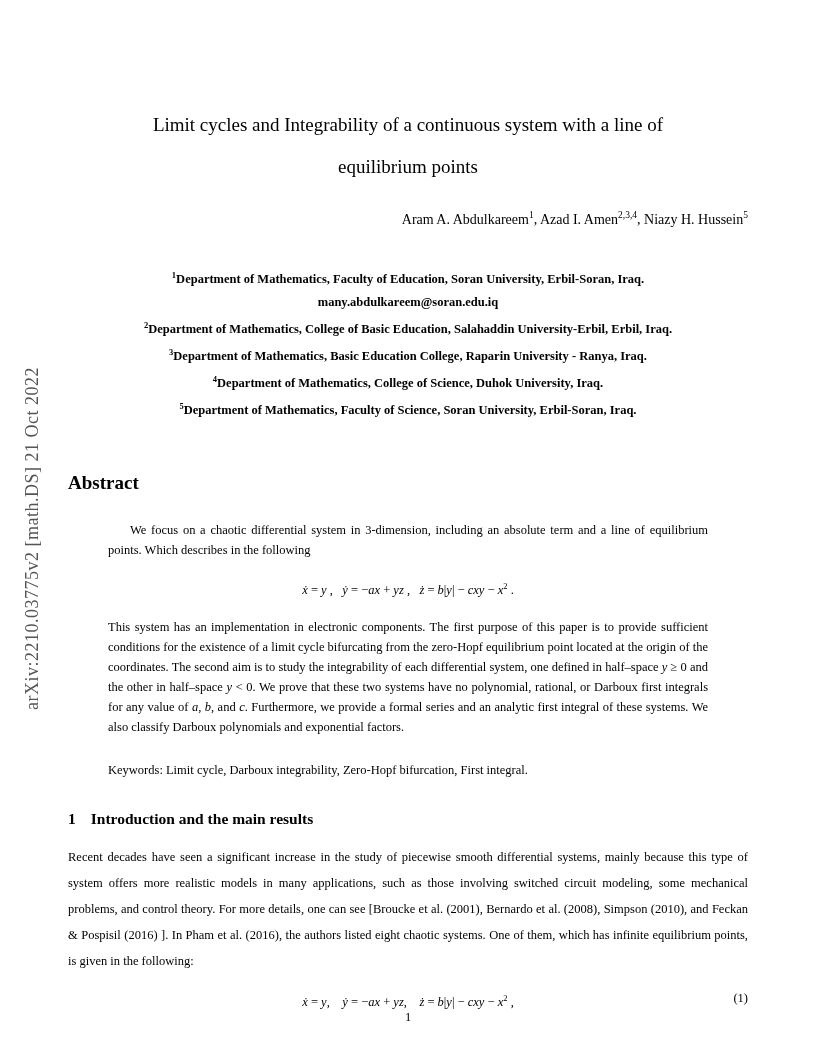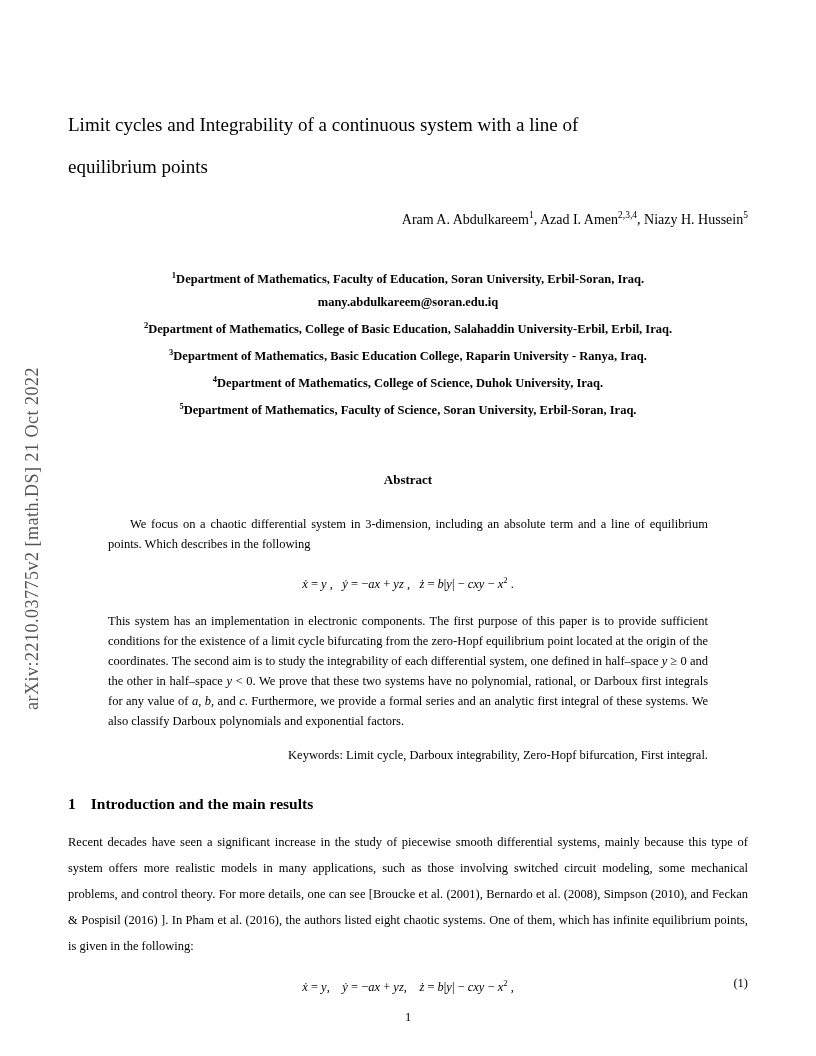--- a/index.html
+++ b/index.html
@@ -35,6 +35,7 @@
   }
   .title {
     margin-top: 104px;
+    text-align: center;
     font-size: 19px;
     font-weight: normal;
     line-height: 42px;

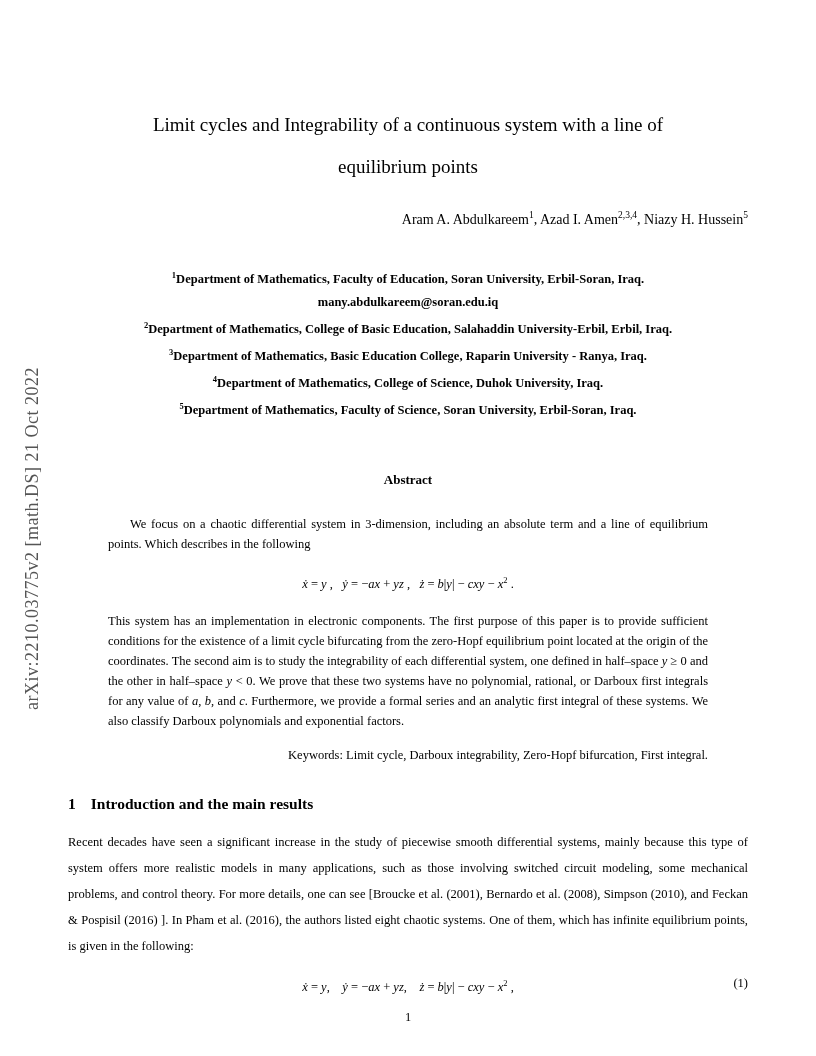--- a/index.html
+++ b/index.html
@@ -57,9 +57,9 @@
   }
   .abstract-head {
     margin-top: 50px;
-    text-align: center;
+    text-align: left;
     font-weight: bold;
-    font-size: 13px;
+    font-size: 19px;
   }
   .abstract {
     margin: 0 40px;

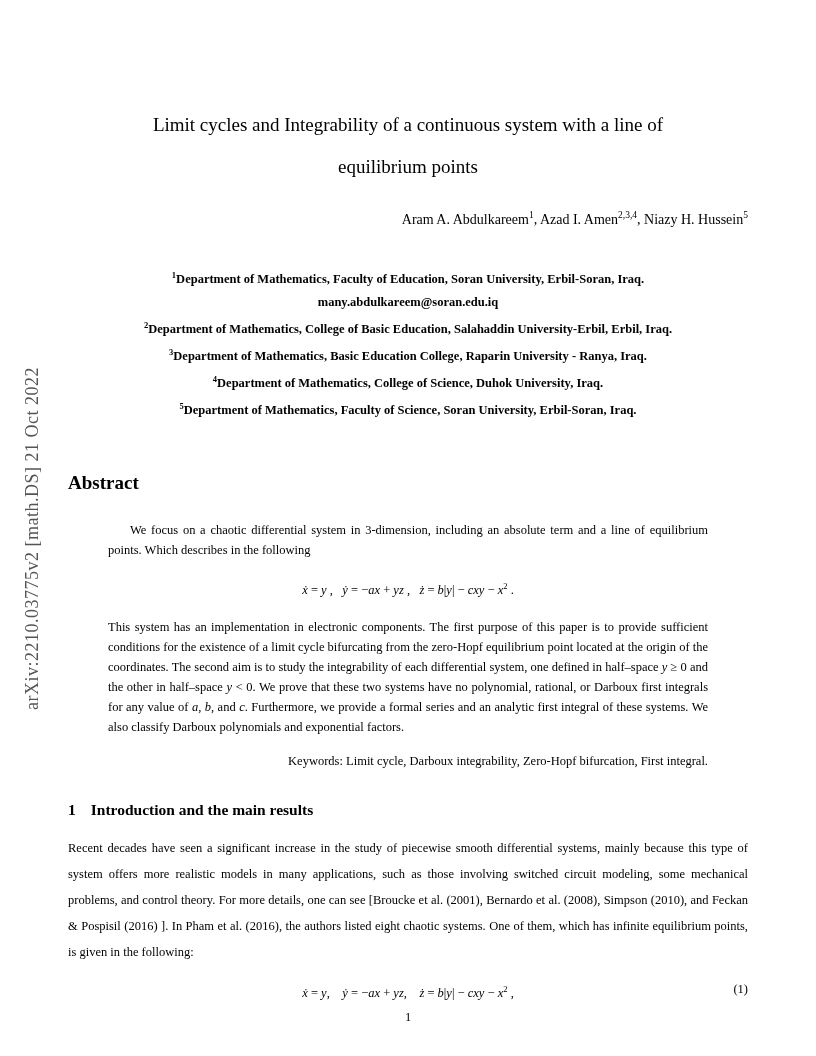--- a/index.html
+++ b/index.html
@@ -83,8 +83,8 @@
     line-height: 20px;
   }
   .keywords {
-    margin-top: 14px;
-    text-align: right;
+    margin-top: 23px;
+    text-align: left;
     line-height: 20px;
   }
   .section-head {

